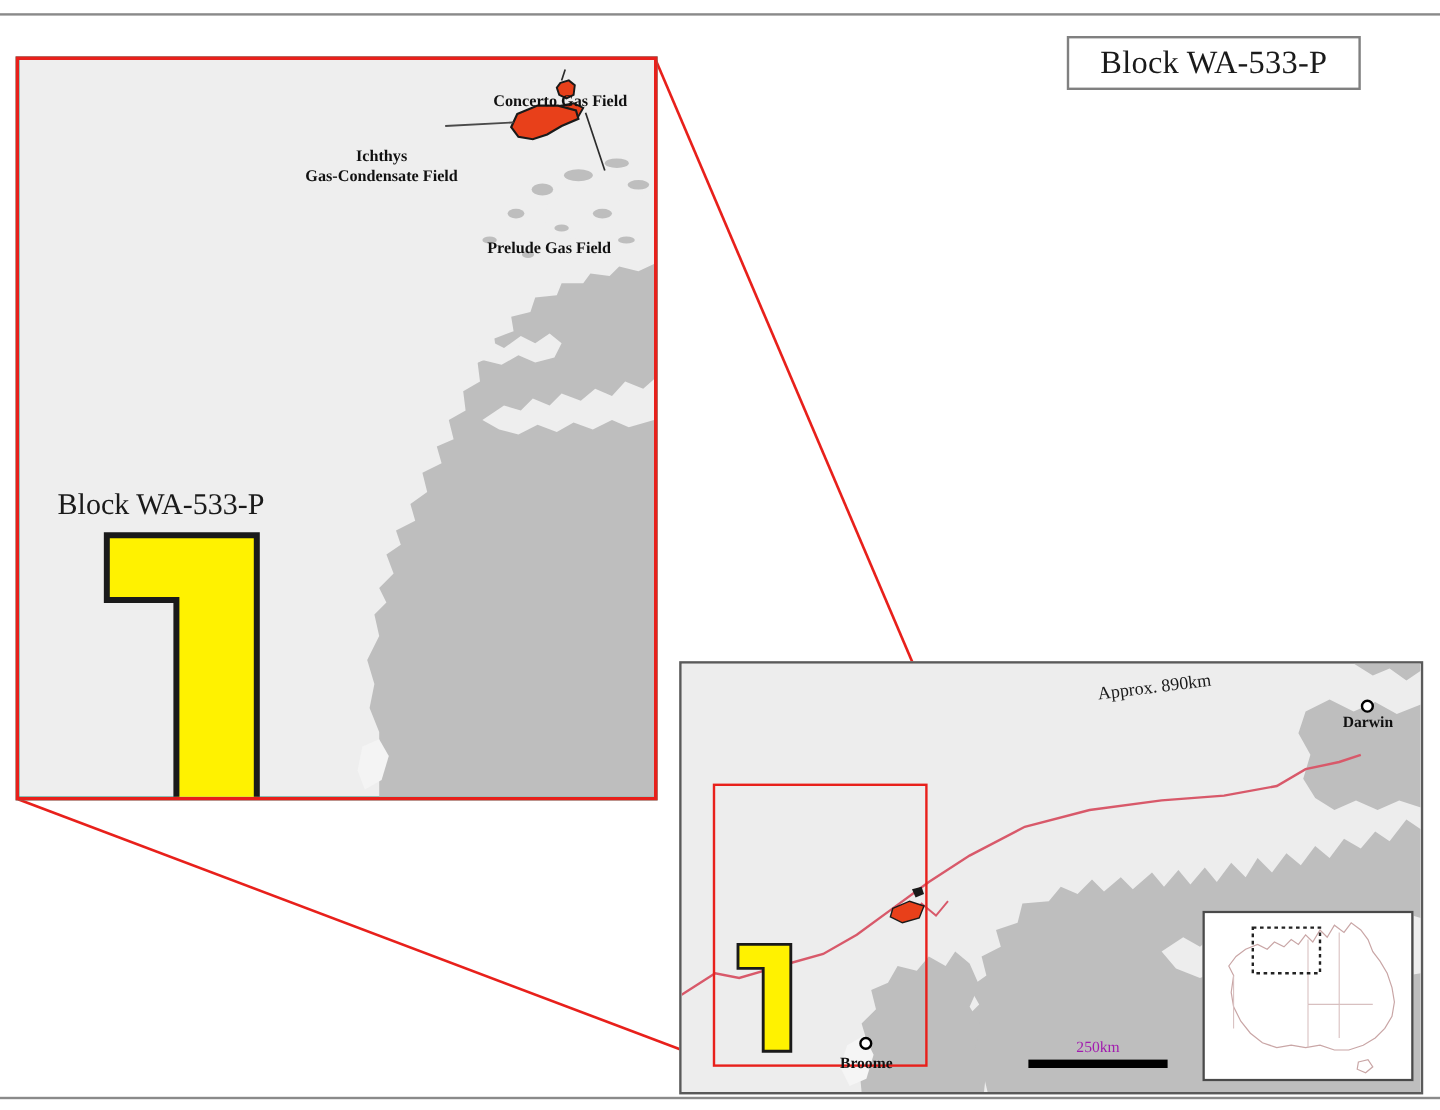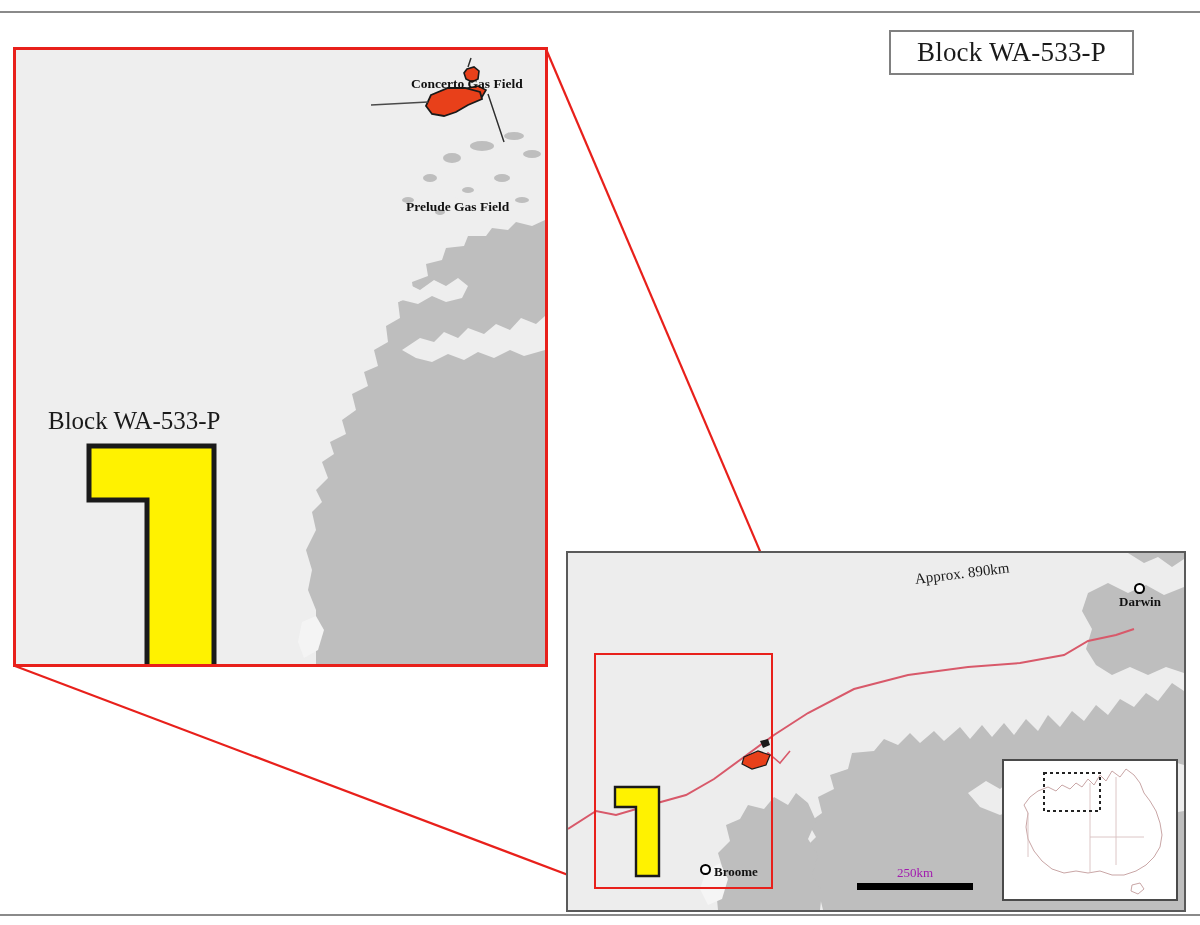--- a/index.html
+++ b/index.html
@@ -287,6 +287,10 @@
     </svg>
 
     <div class="lbl" id="lbl-concerto">Concerto Gas Field</div>
+    <div class="lbl" id="lbl-ichthys">
+      <span>Ichthys</span><br>
+      <span>Gas-Condensate Field</span>
+    </div>
     <div class="lbl" id="lbl-prelude">Prelude Gas Field</div>
 
     <div id="main-block-label">Block WA-533-P</div>

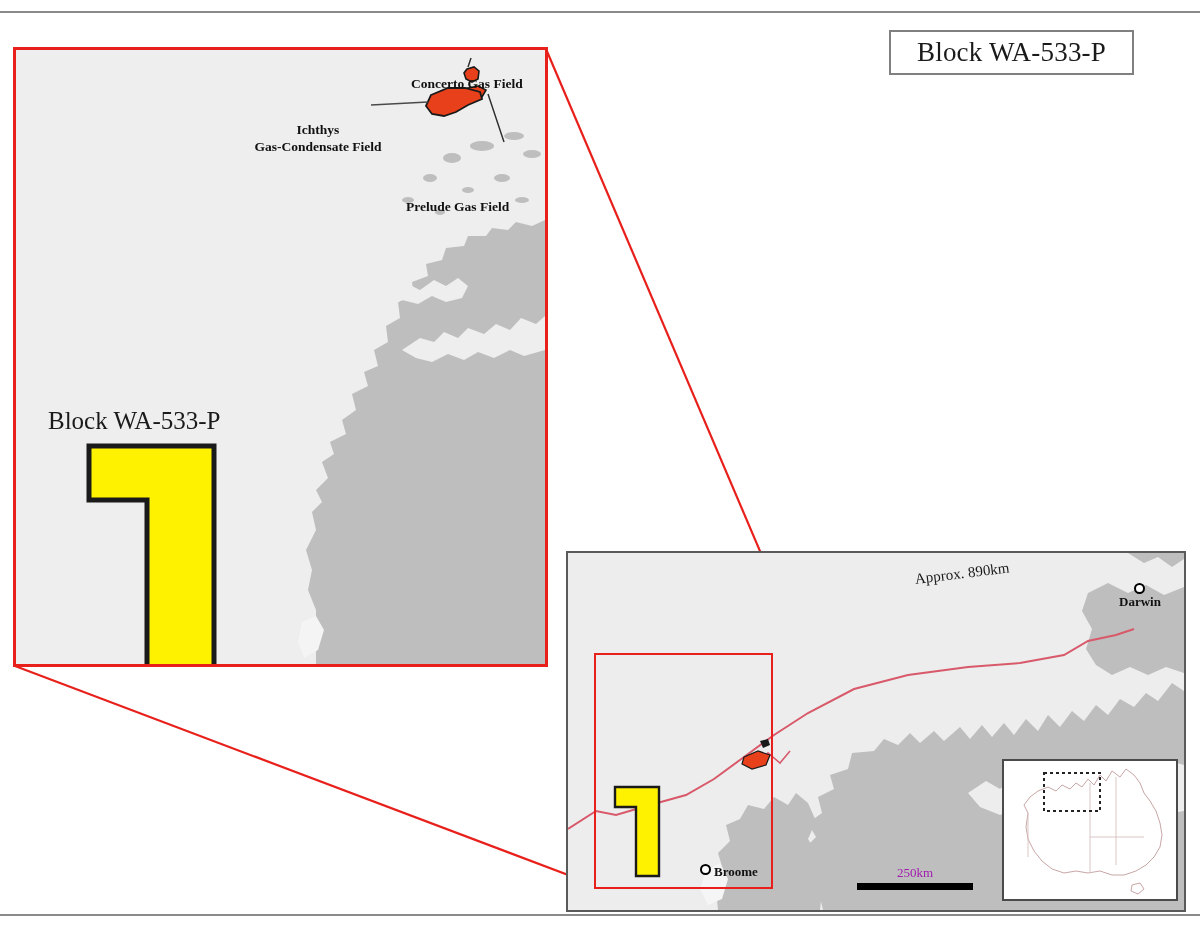--- a/index.html
+++ b/index.html
@@ -160,7 +160,9 @@
     left: 134px;
     top: 862px;
     display: flex;
+    align-items: center;
     gap: 3px;
+    flex-direction: column;
   }
   #darwin-inset {
     position: absolute;

